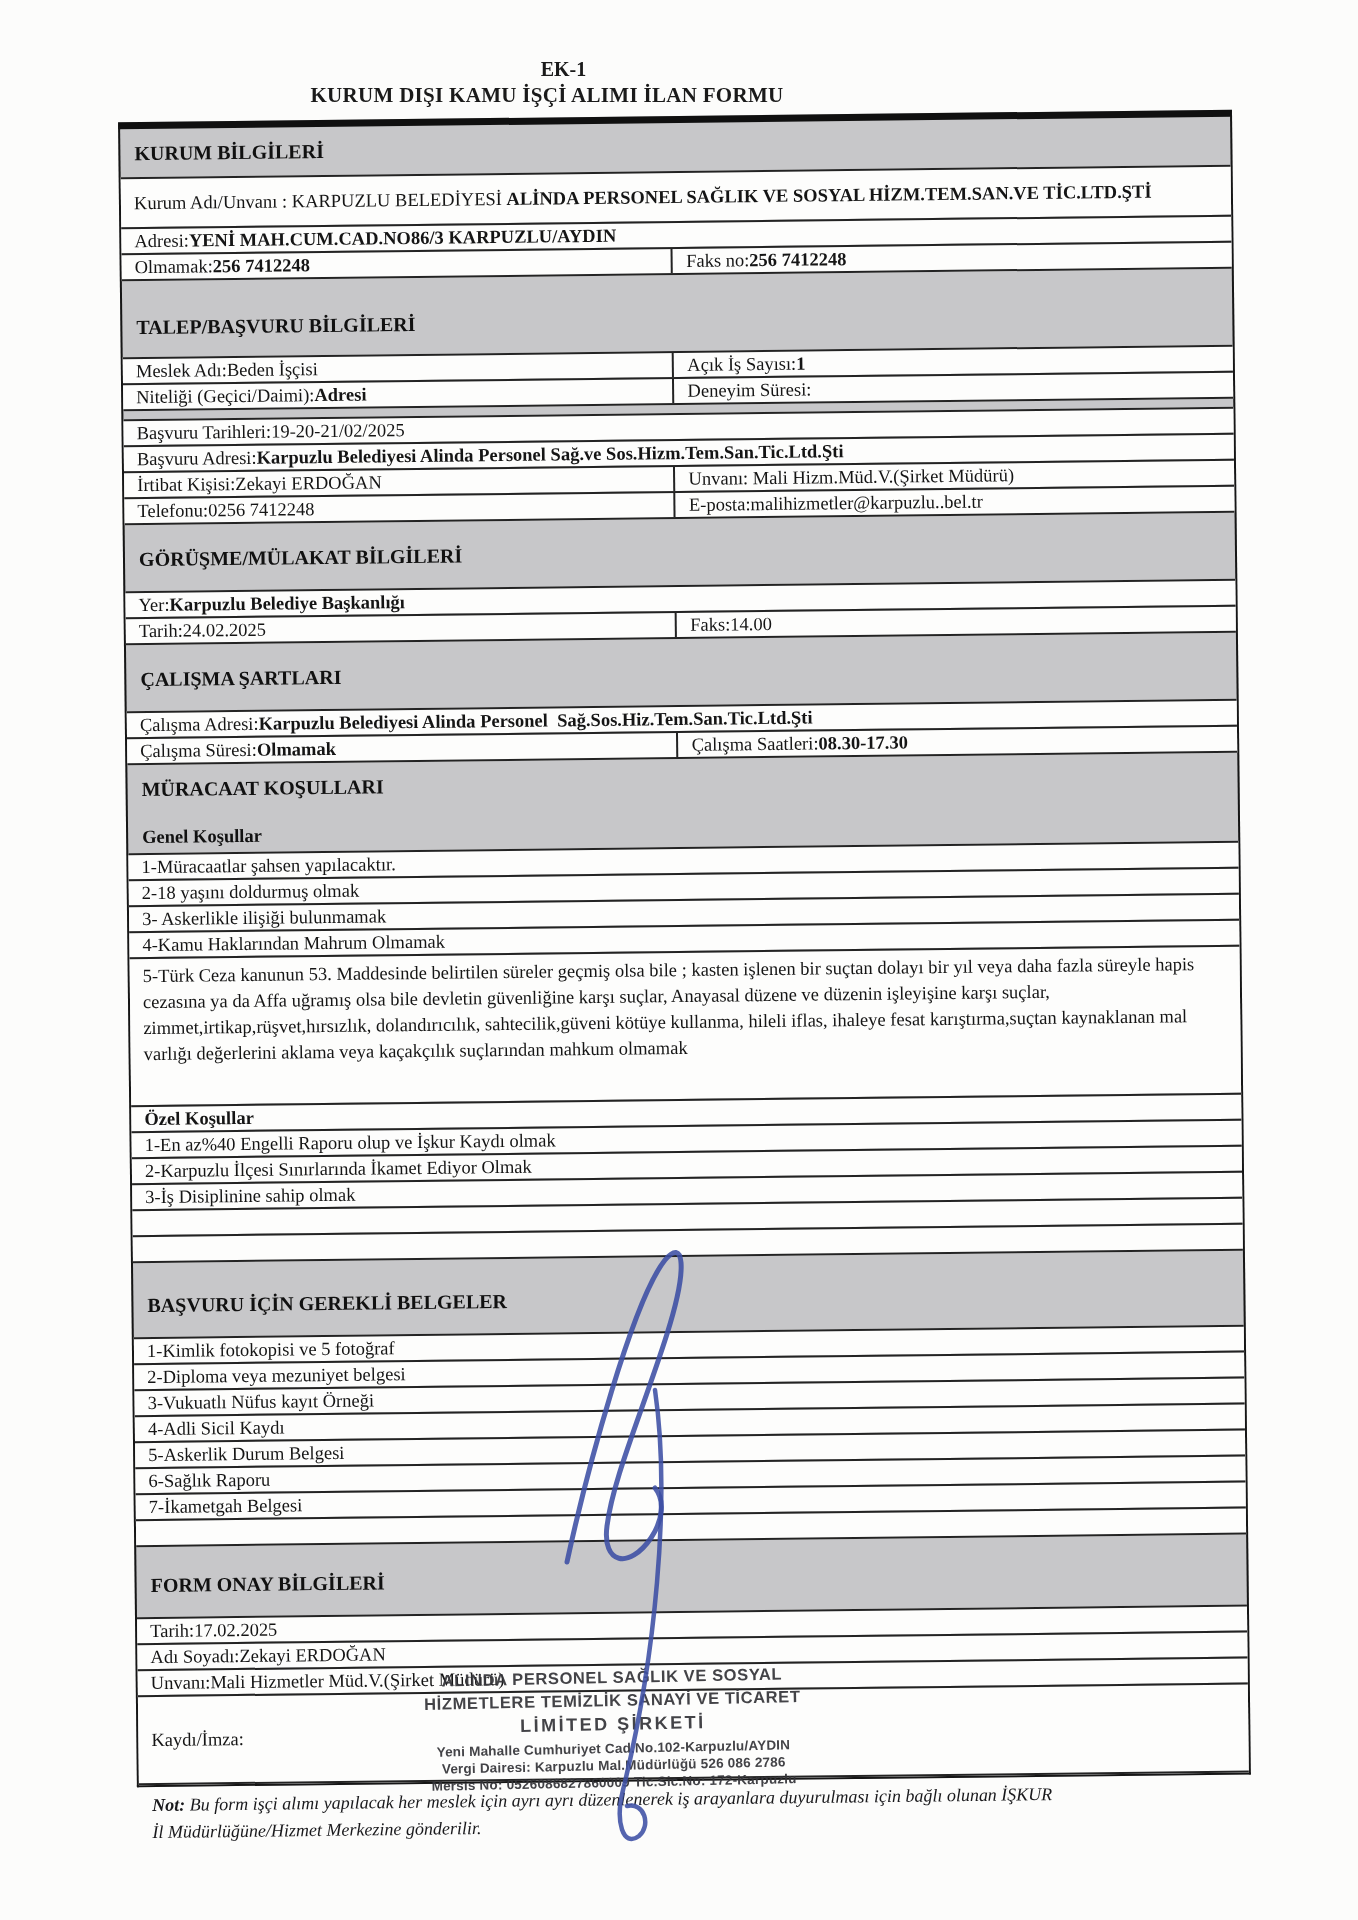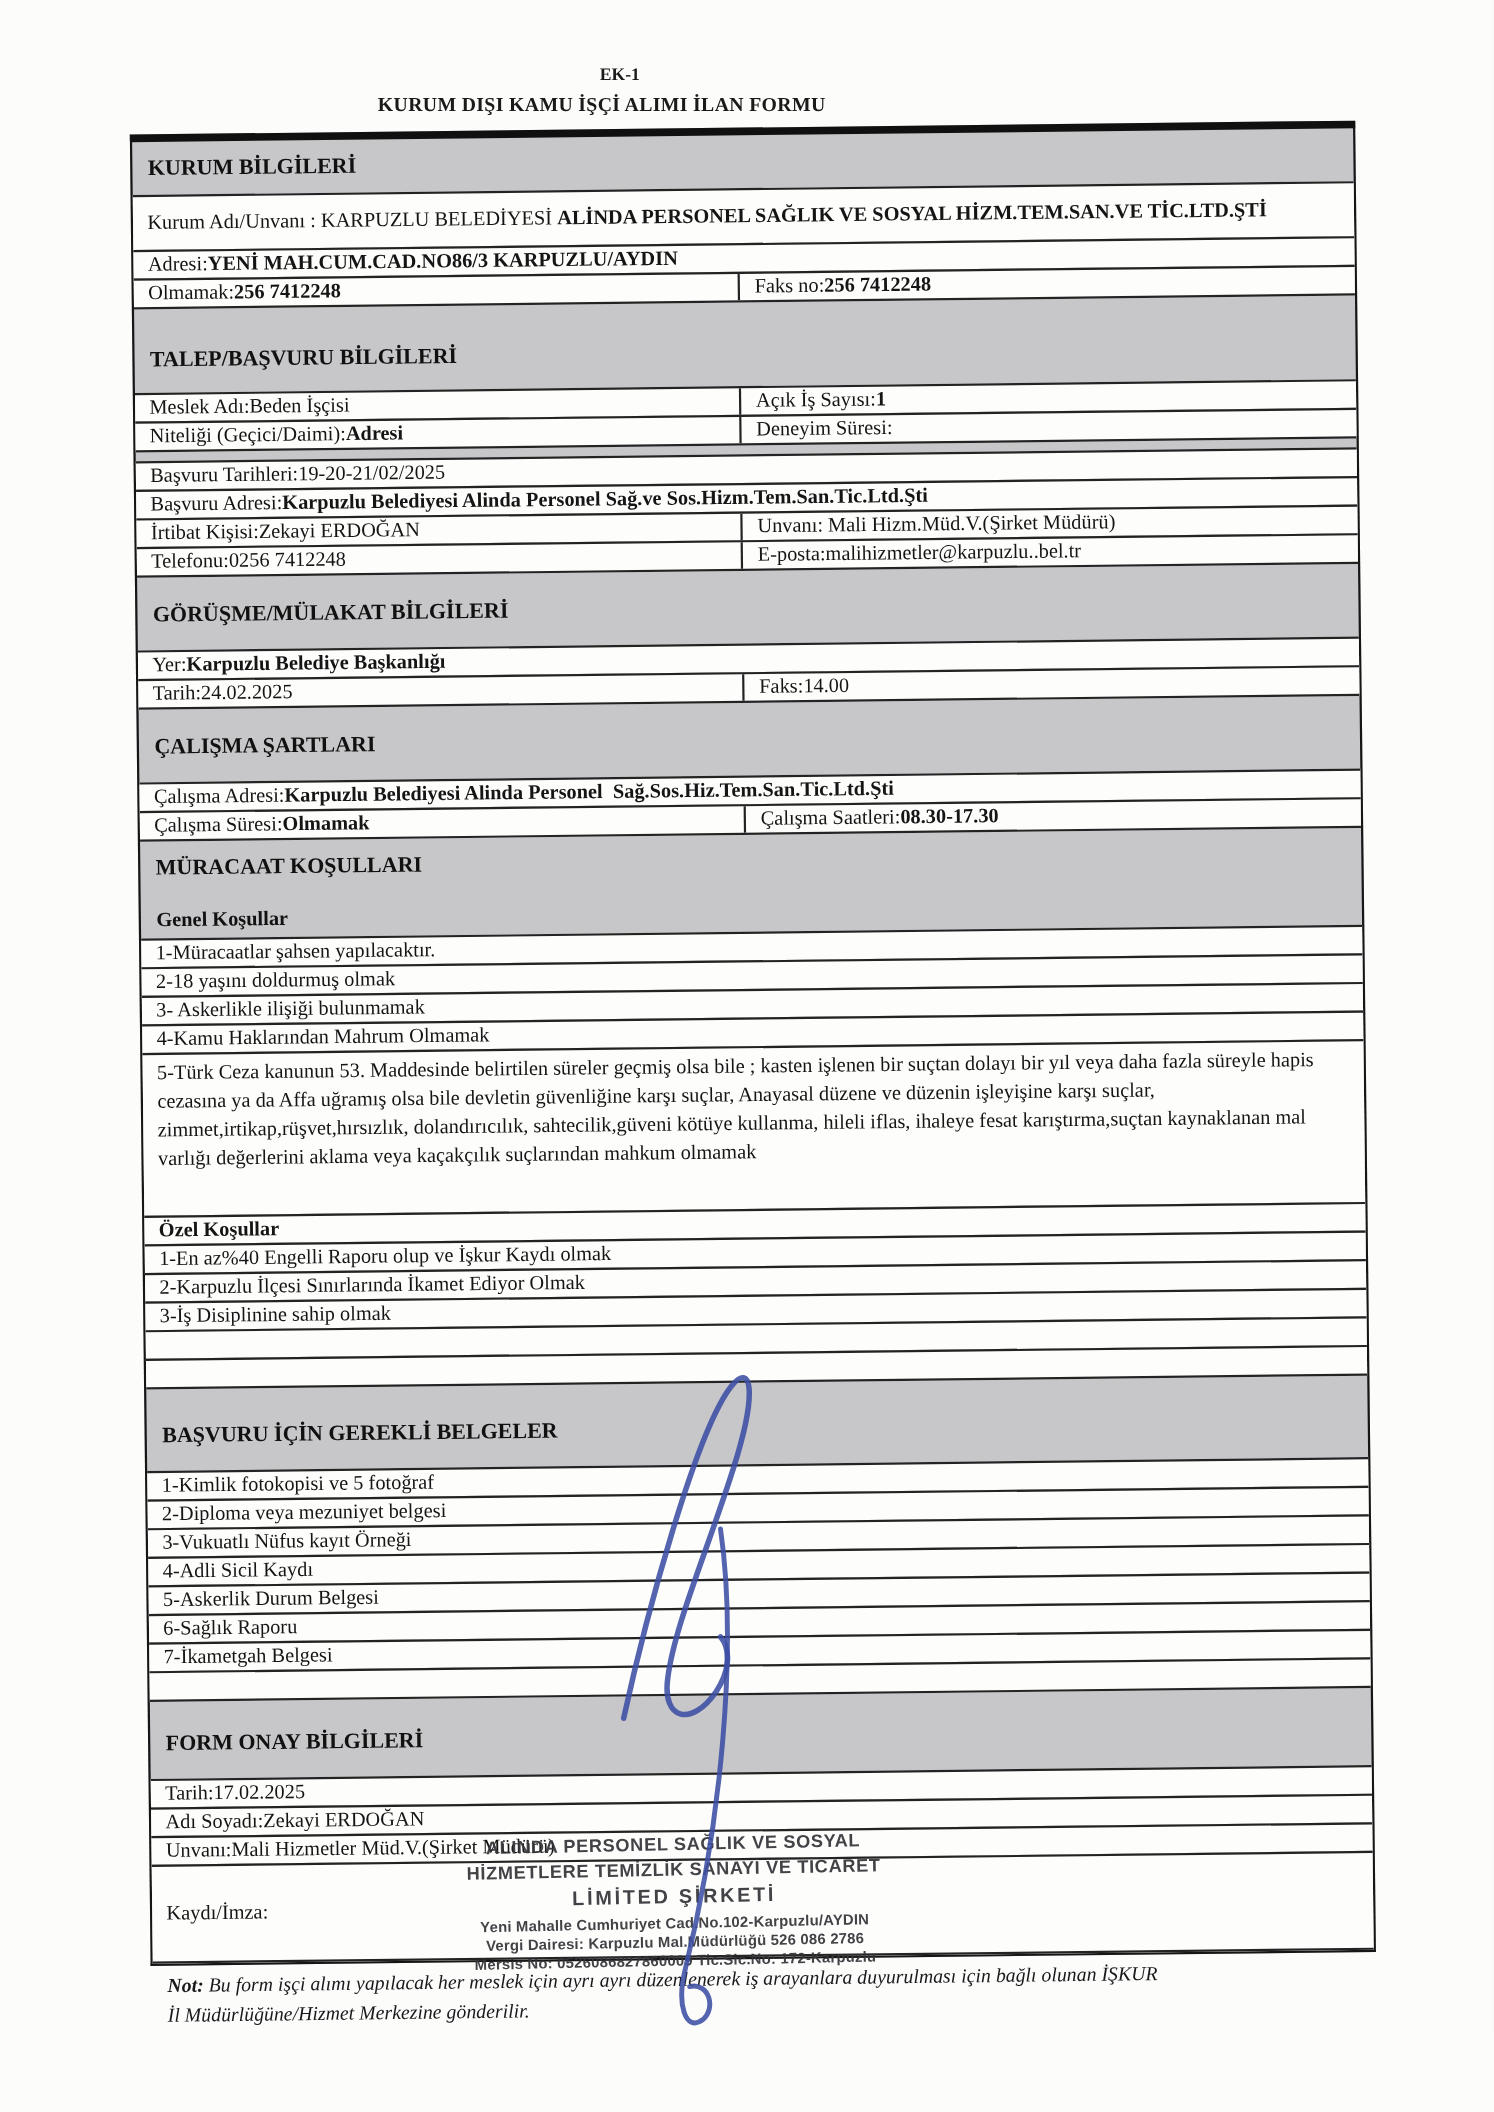--- a/index.html
+++ b/index.html
@@ -14,7 +14,7 @@
     position:absolute;top:56px;left:0;width:1094px;text-align:center;
     color:#1a1a1a;font-weight:bold;line-height:26px;
   }
-  .title-block .l1{font-size:16px;padding-left:33px;}
+  .title-block .l1{font-size:20px;padding-left:33px;}
   .title-block .l2{font-size:18px;letter-spacing:.3px;}
   
   .form-table{

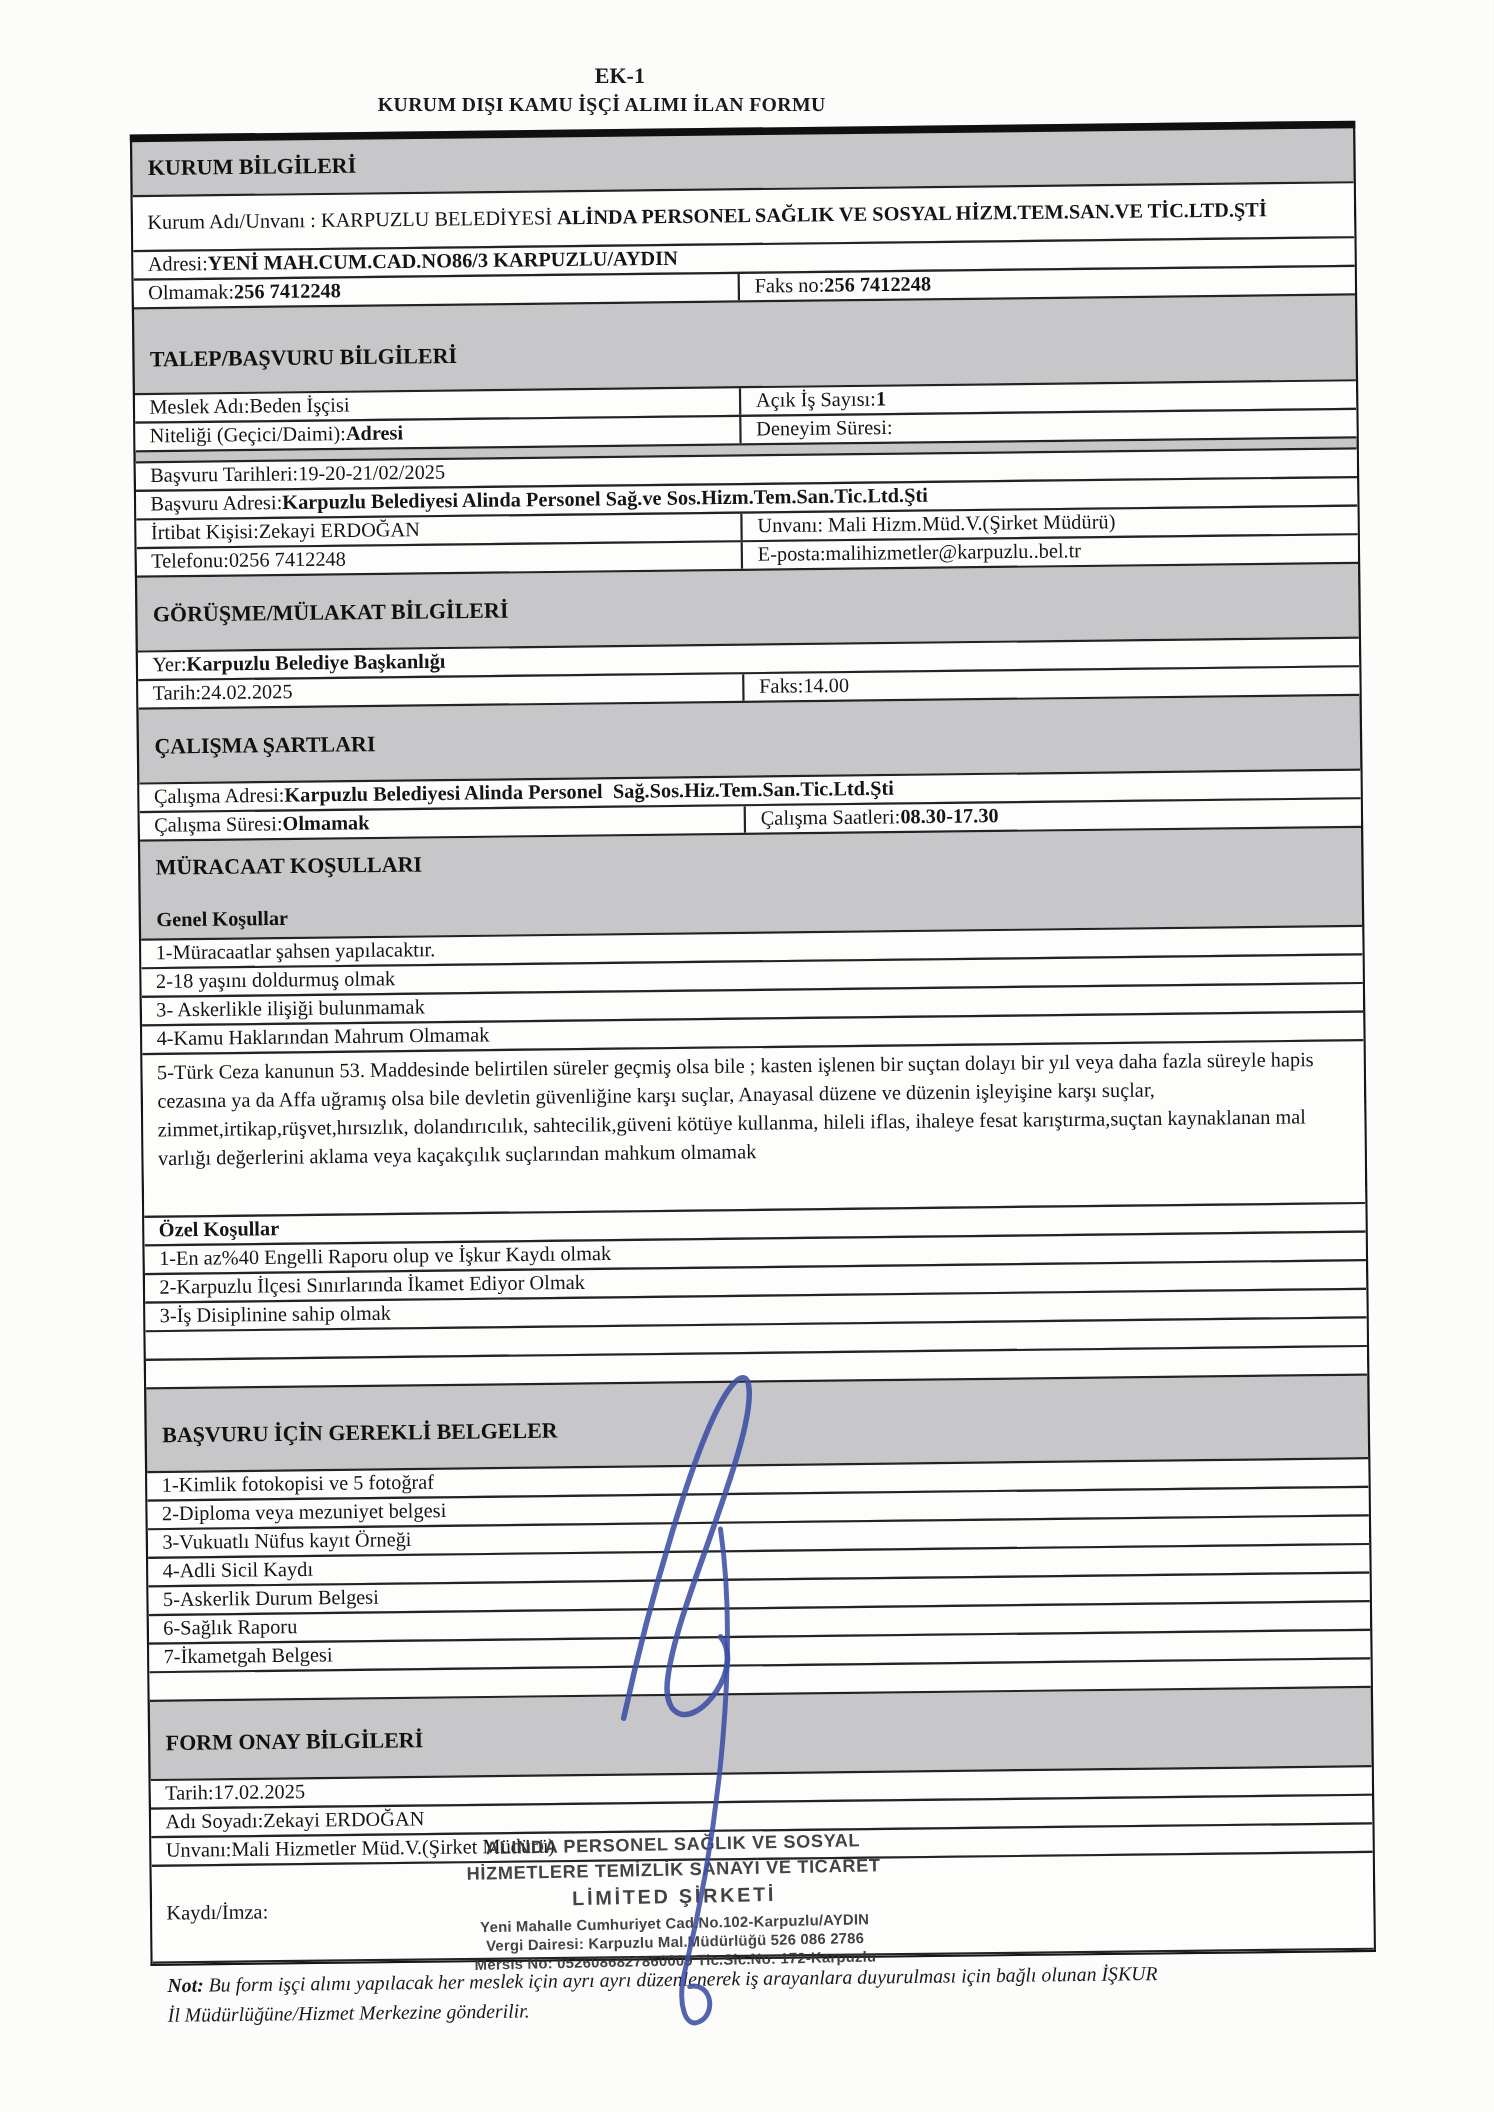--- a/index.html
+++ b/index.html
@@ -15,7 +15,7 @@
     color:#1a1a1a;font-weight:bold;line-height:26px;
   }
   .title-block .l1{font-size:20px;padding-left:33px;}
-  .title-block .l2{font-size:18px;letter-spacing:.3px;}
+  .title-block .l2{font-size:21px;letter-spacing:.3px;}
   
   .form-table{
     position:absolute;left:118px;top:116px;width:1114px;

